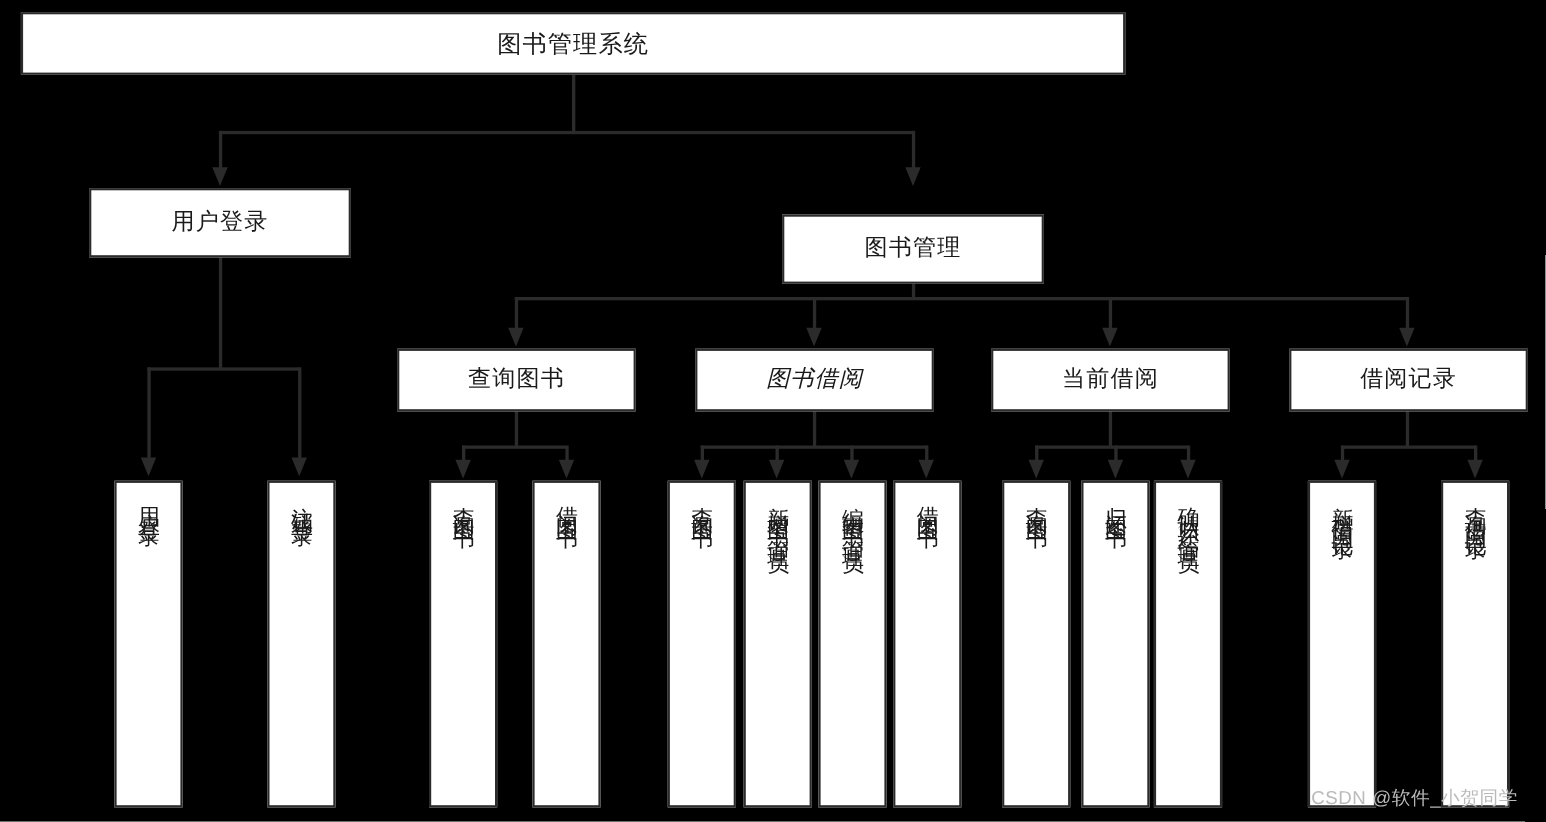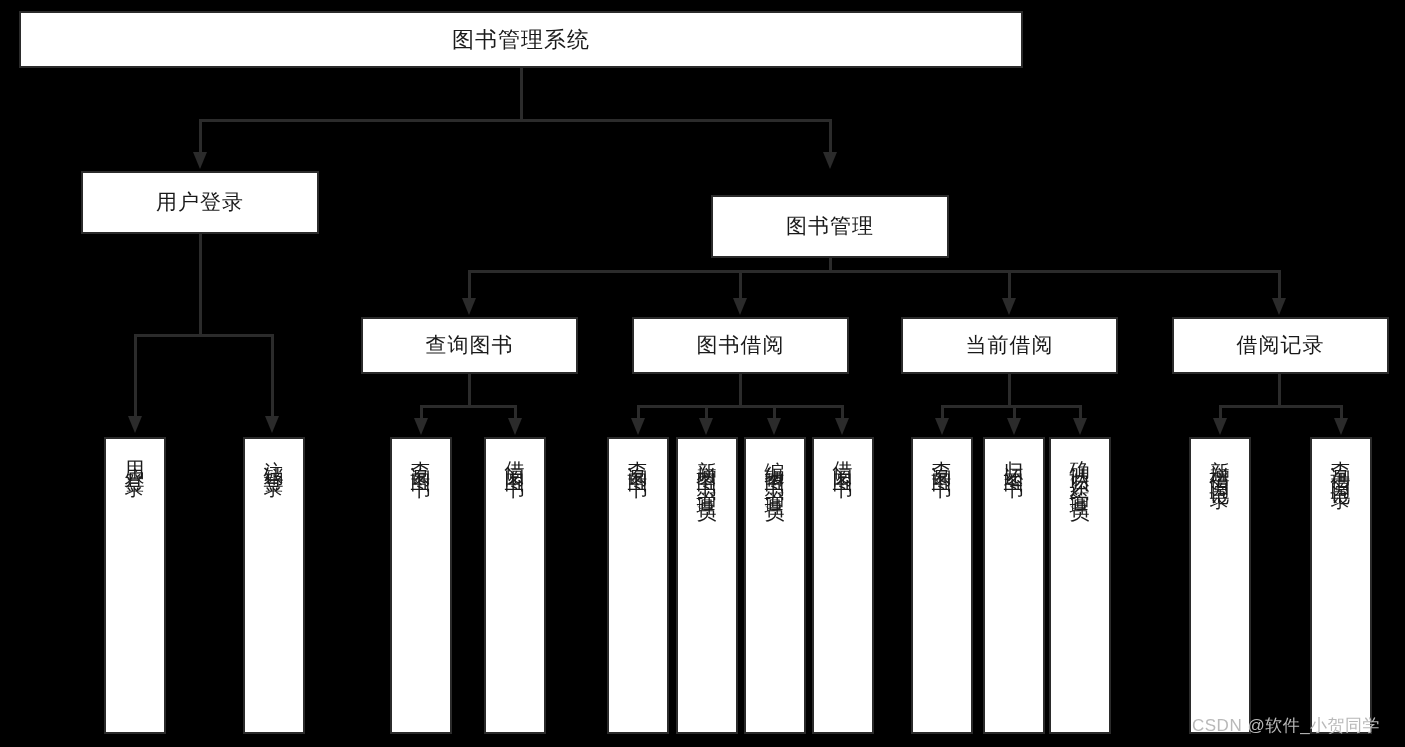--- a/index.html
+++ b/index.html
@@ -159,7 +159,7 @@
   <div class="node" style="left:361px; top:317px; width:217px; height:57px;">
     <span class="label">查询图书</span>
   </div>
-  <div class="node" style="left:632px; top:317px; width:217px; height:57px;">
+  <div class="node" style="left:632px; top:317px; width:217px; height:57px;font-style:italic;">
     <span class="label">图书借阅</span>
   </div>
   <div class="node" style="left:1172px; top:317px; width:217px; height:57px;">

